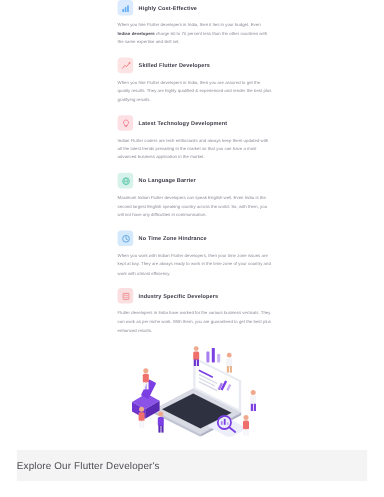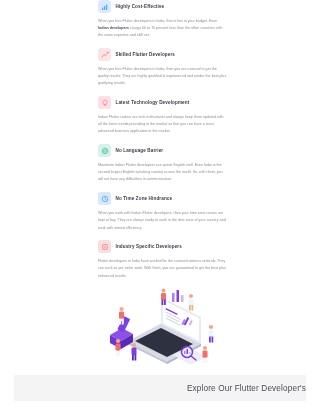--- a/index.html
+++ b/index.html
@@ -86,7 +86,7 @@
     background: #f4f4f4;
     display: flex;
     align-items: center;
-    justify-content: flex-end;
+    justify-content: flex-start;
   }
   .footer-title {
     font-size: 8.2px;

